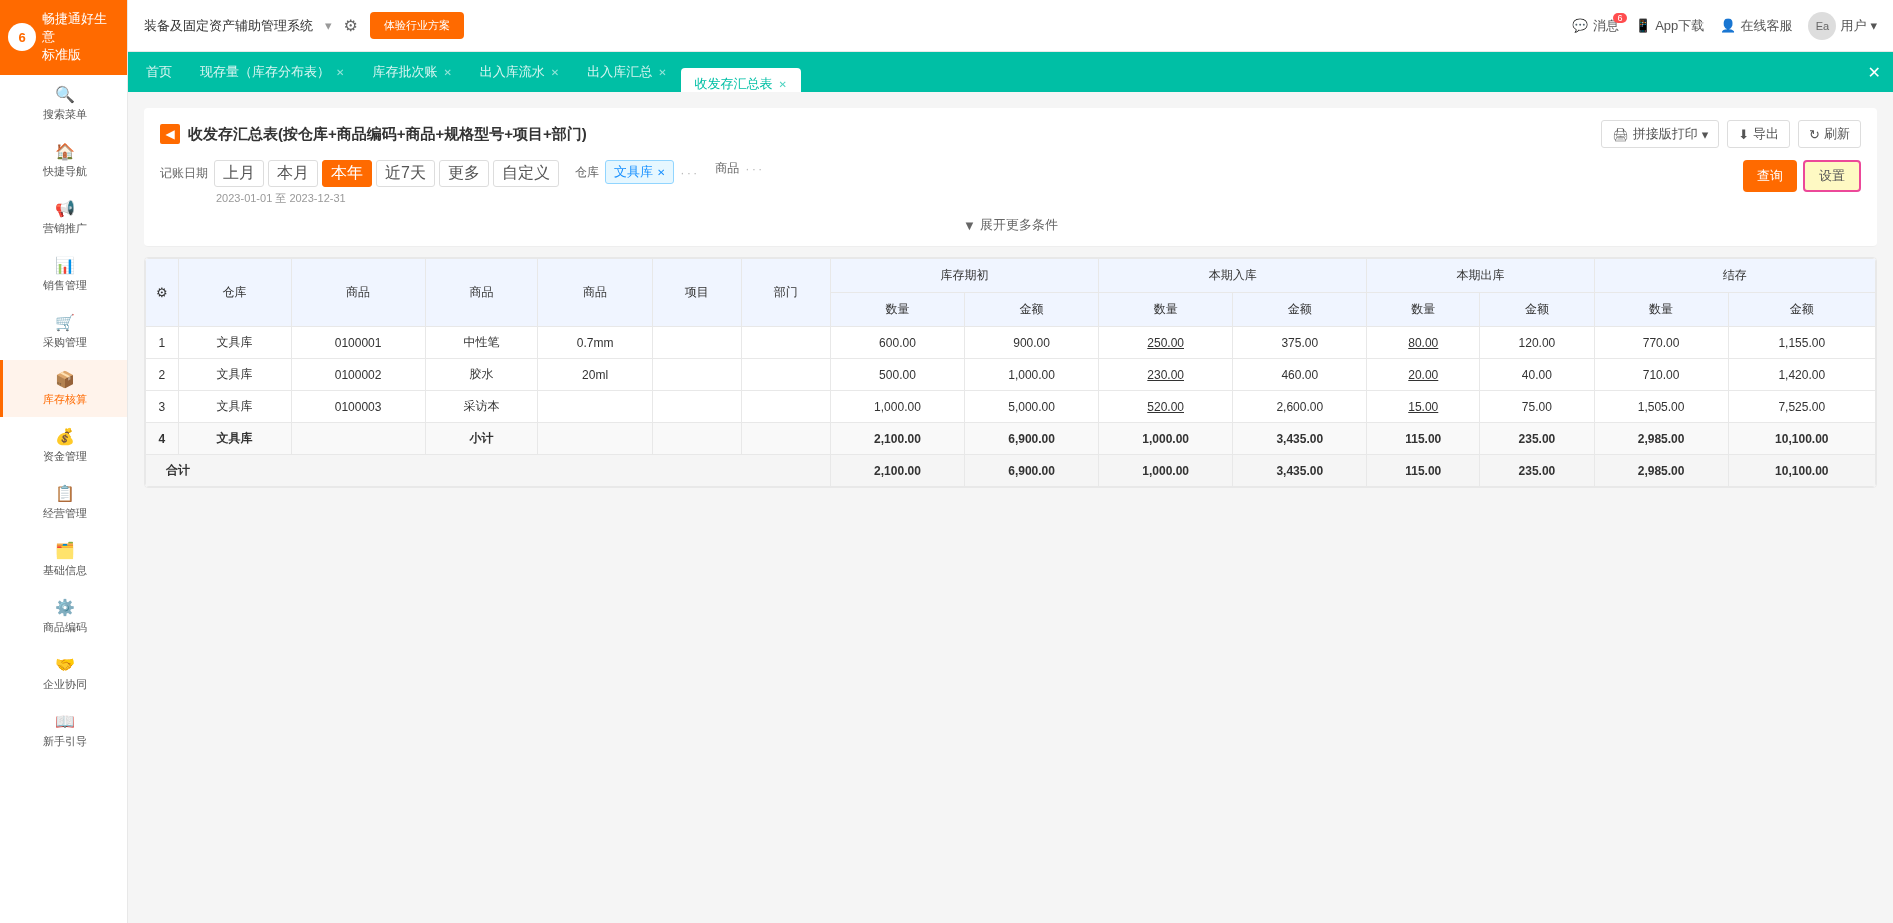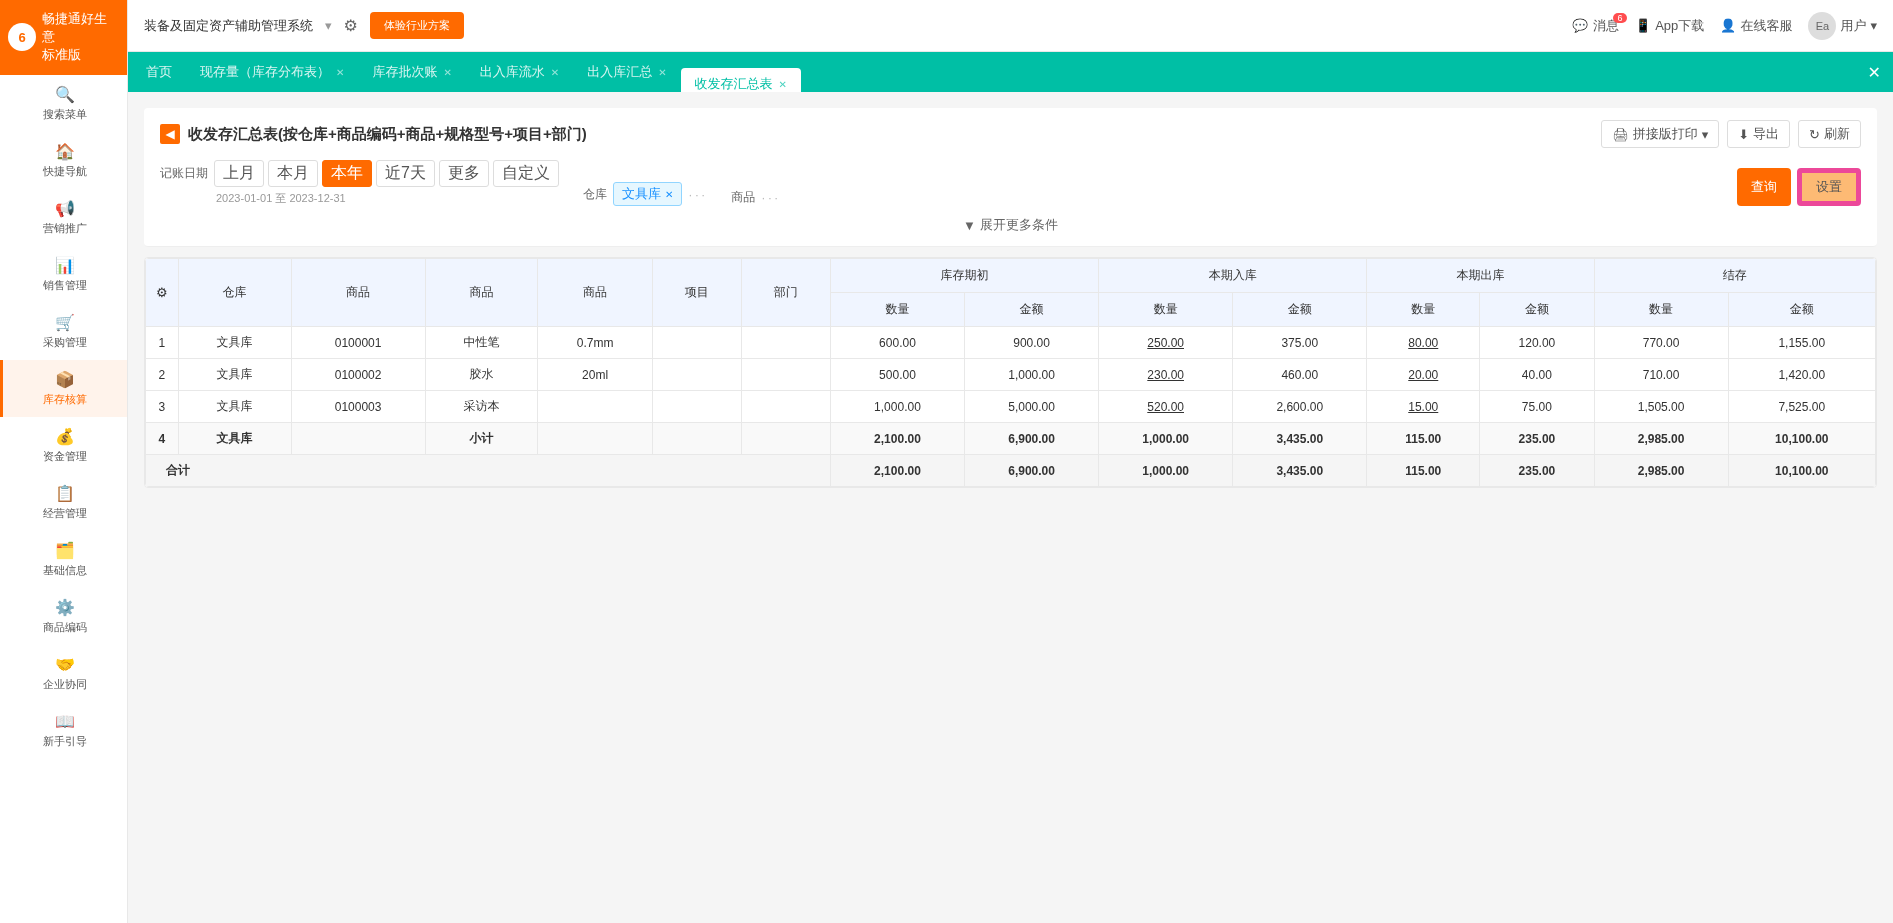--- a/index.html
+++ b/index.html
@@ -207,7 +207,7 @@
         </div>
       </div>
 
-      <div style="display:flex; align-items:flex-end; gap:24px; flex-wrap:wrap;">
+      <div style="display:flex; align-items:flex-start; gap:16px; flex-wrap:wrap;">
         <div style="display:flex; flex-direction:column; gap:4px;">
           <div style="display:flex; align-items:center; gap:6px;">
             <span style="color:#666; font-size:12px; white-space:nowrap;">记账日期</span>

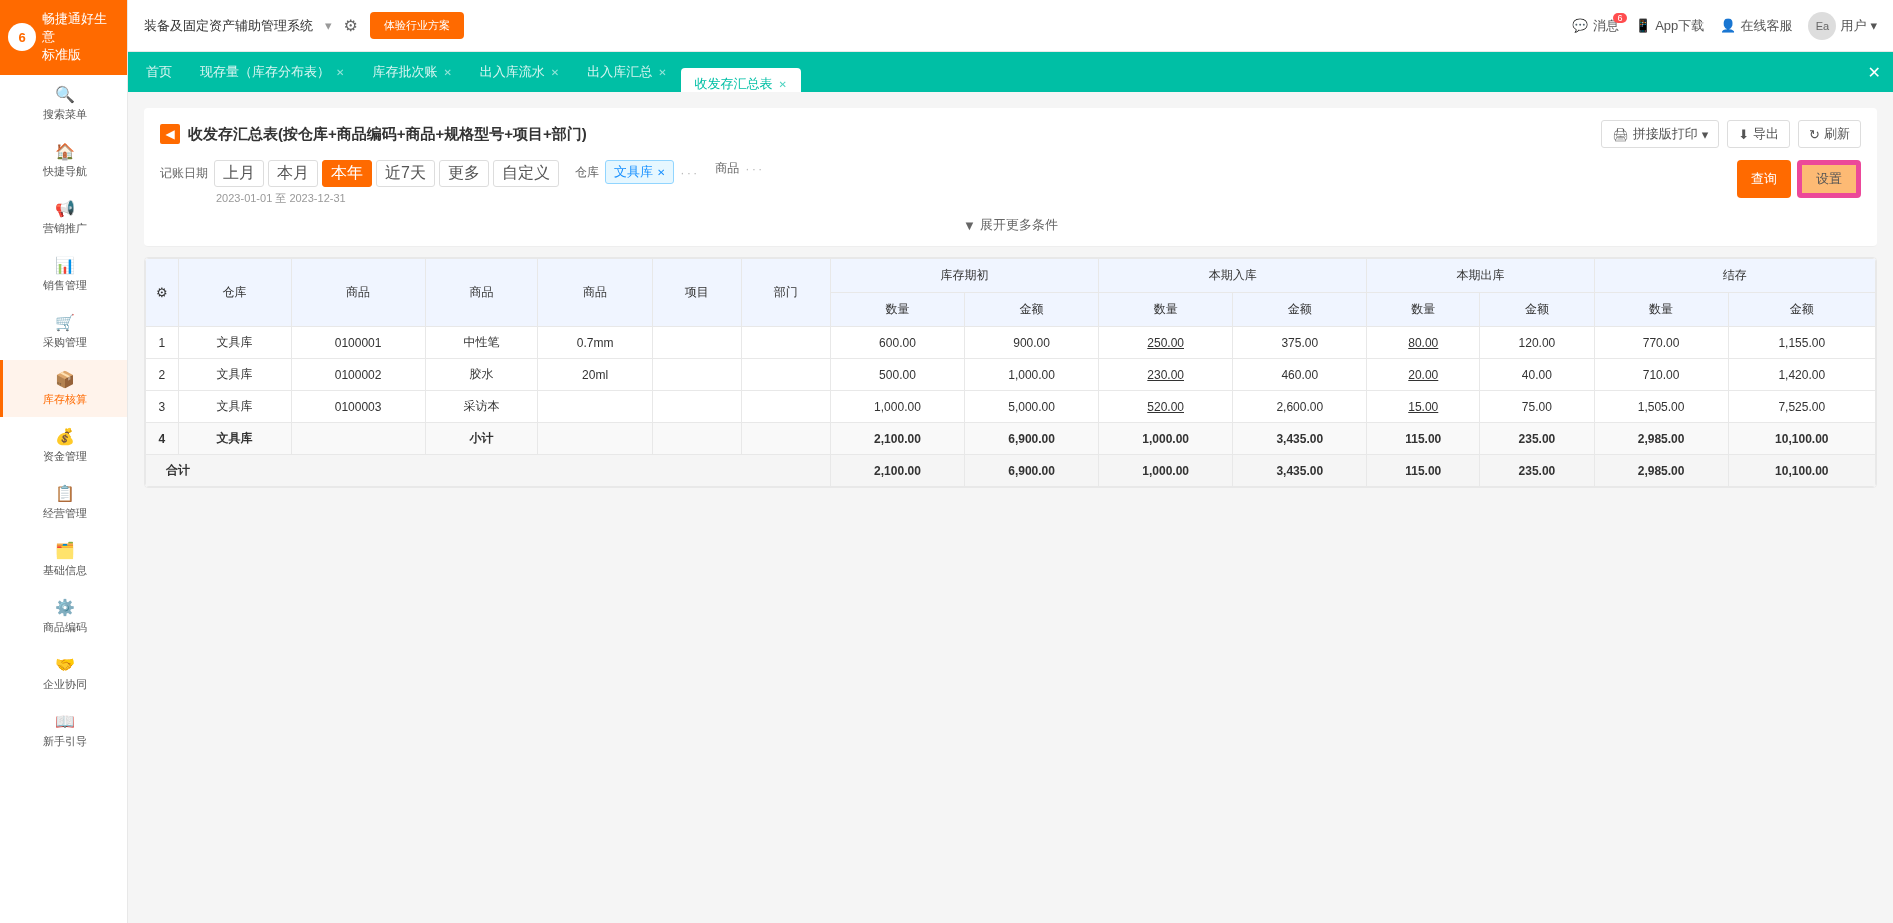--- a/index.html
+++ b/index.html
@@ -45,7 +45,7 @@
     .filter-dots { color: #bbb; cursor: pointer; letter-spacing: 2px; }
     .action-btn { padding: 5px 14px; border-radius: 4px; cursor: pointer; font-size: 13px; }
     .query-btn { background: #ff6a00; color: #fff; border: none; }
-    .setting-btn { background: #fdba74; color: #555; border: 5px solid #ec4899; }
+    .setting-btn { background: #fef9c3; color: #555; border: 2px solid #ec4899; }
     .tb-btn { display: flex; align-items: center; gap: 4px; padding: 4px 10px; border: 1px solid #ddd; border-radius: 3px; background: #fff; cursor: pointer; font-size: 12px; color: #555; }
 
     

